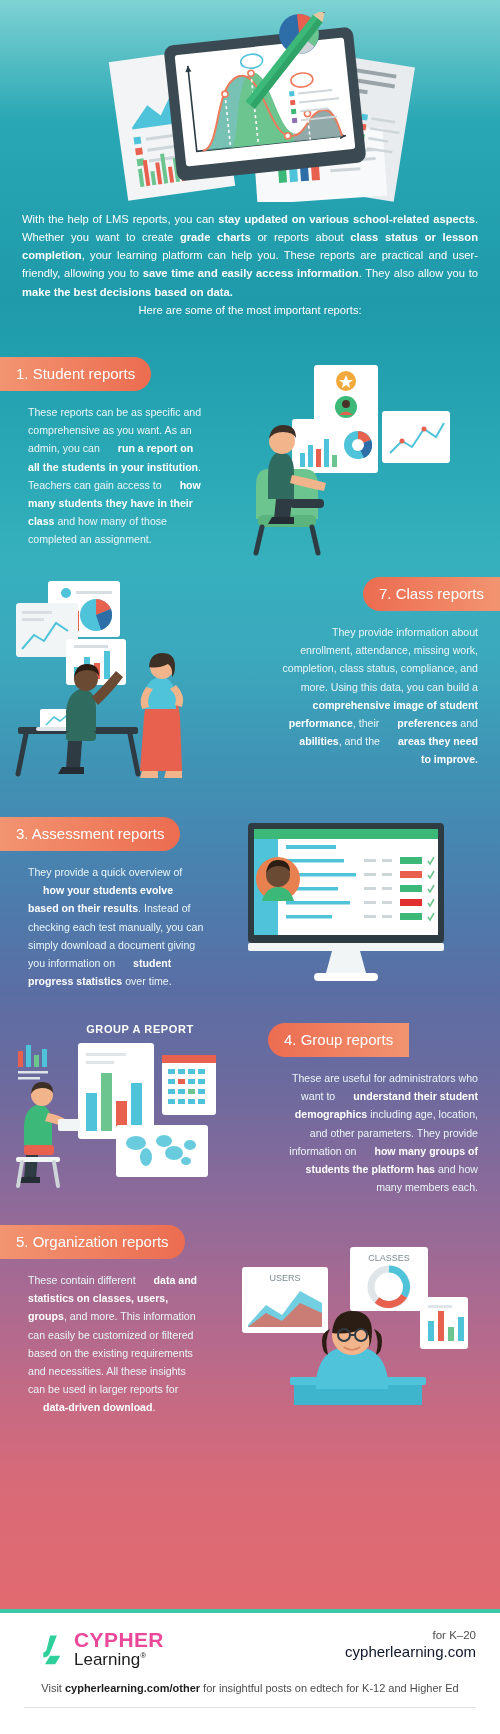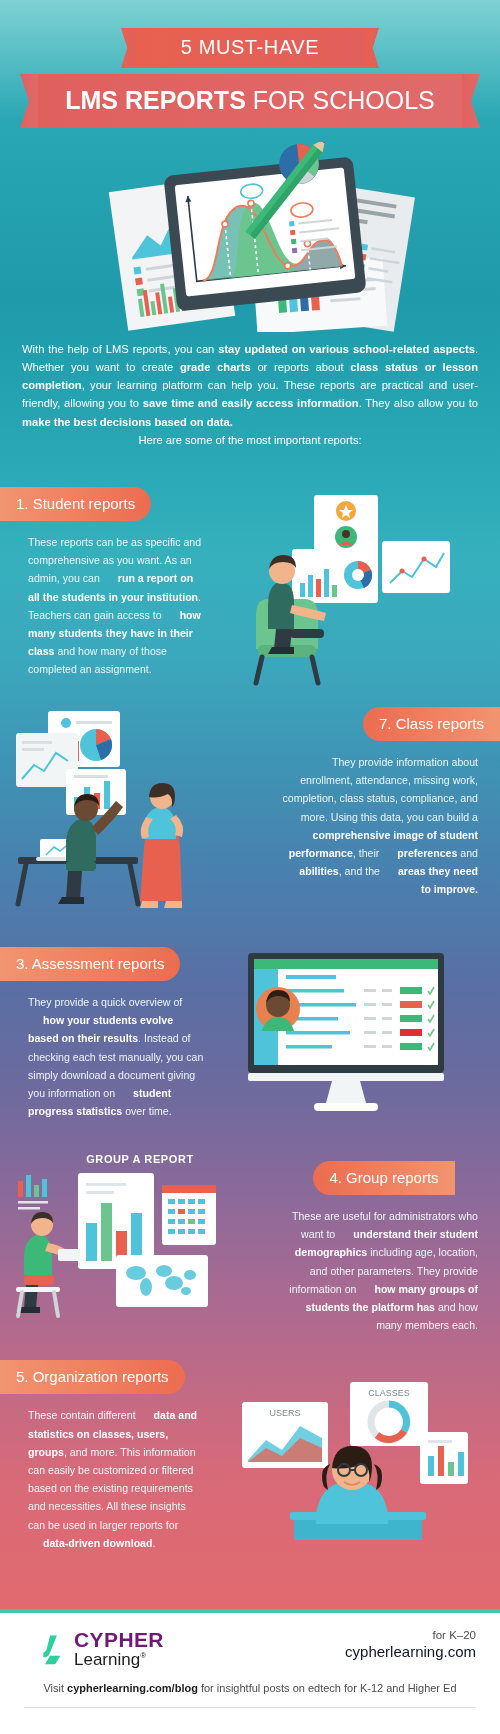--- a/index.html
+++ b/index.html
@@ -180,18 +180,6 @@
 
 <div class="page">
 
-  <div class="ribbon-wrap">
-    <div class="ribbon1">
-      <span class="ribbon1-fold-l"></span>
-      <span class="ribbon1-fold-r"></span>
-      <span>5 MUST-HAVE</span>
-    </div>
-    <div class="ribbon2-outer">
-      <div class="ribbon2">
-        <span class="b">LMS REPORTS</span><span> FOR SCHOOLS</span>
-      </div>
-    </div>
-  </div>
 
   <div class="hero">
     <svg width="420" height="190" viewBox="0 0 420 190">

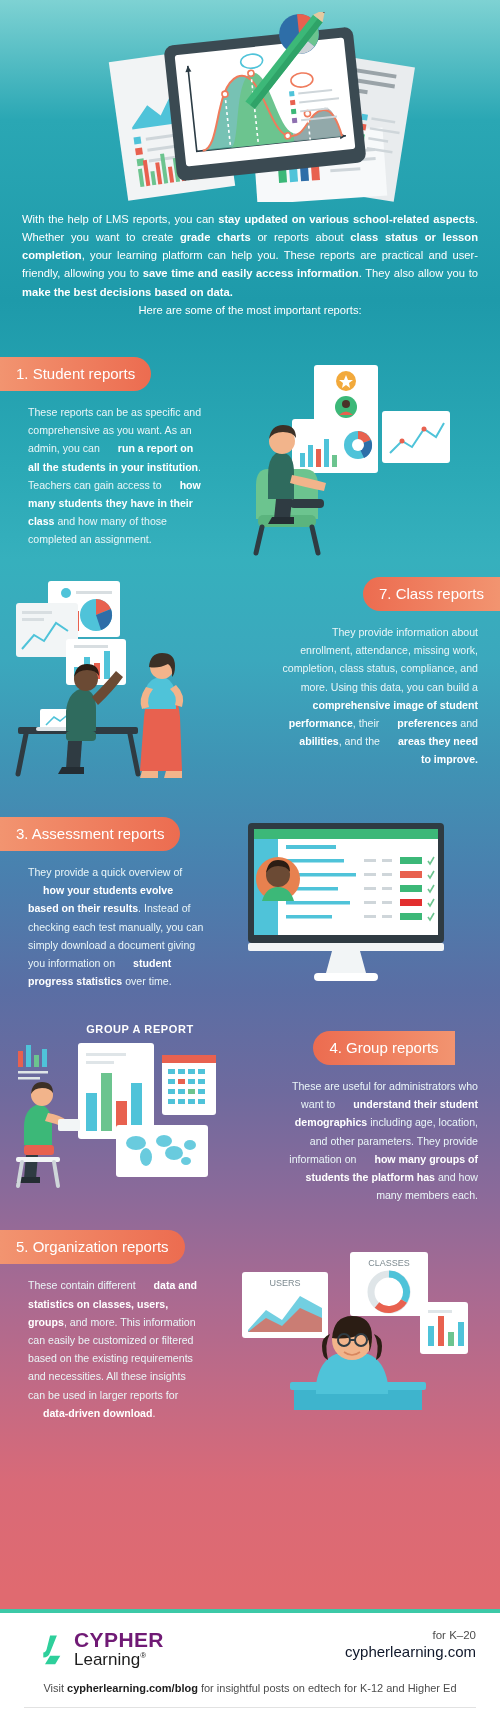--- a/index.html
+++ b/index.html
@@ -135,7 +135,7 @@
 
   
   .s4{ padding-top:26px;padding-left:12px; }
-  .s4 .pill-holder{ text-align:center;margin-top:8px; }
+  .s4 .pill-holder{ text-align:left; }
   .s4 .body-txt{ padding:12px 22px 0 14px; text-align:right; }
 
   

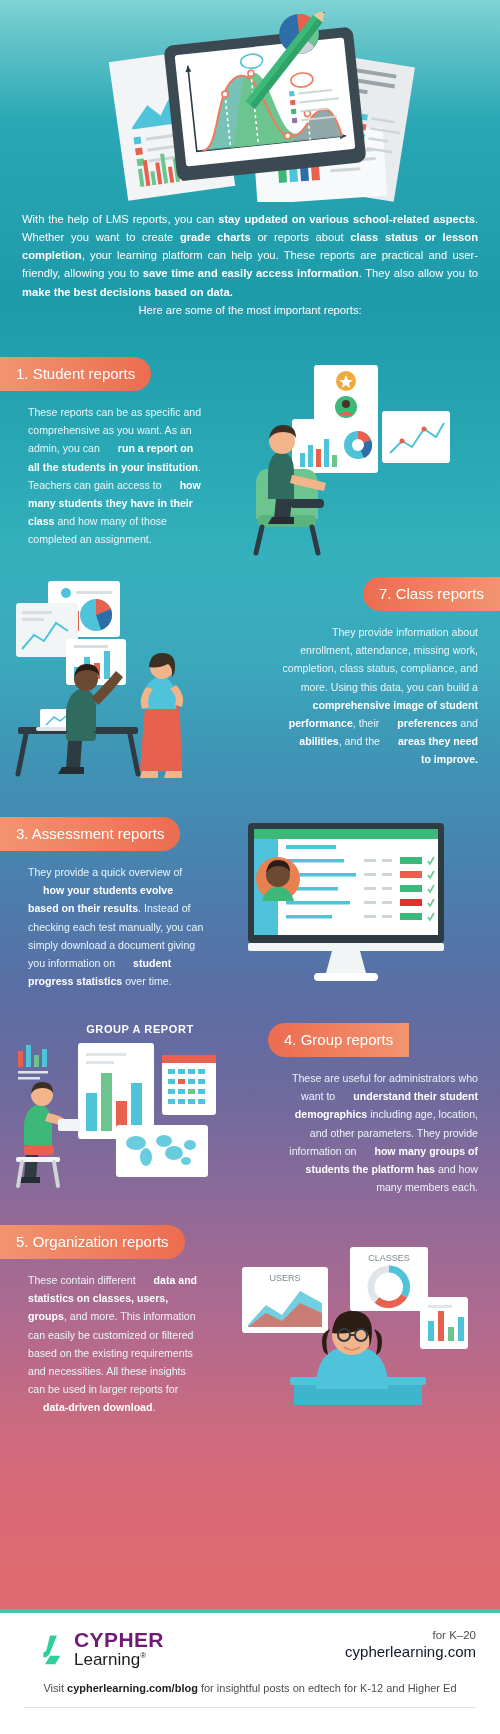--- a/index.html
+++ b/index.html
@@ -161,7 +161,7 @@
   .logo-wrap{ display:flex; align-items:center; gap:8px; }
   .logo-mark{ width:42px; height:34px; }
   .logo-text{ line-height:1.0; }
-  .logo-text .l1{ font-size:21px; font-weight:bold; letter-spacing:.4px; color:#701a75; }
+  .logo-text .l1{ font-size:21px; font-weight:bold; letter-spacing:.4px; color:#ec4899; }
   .logo-text .l2{ font-size:17px; color:#1d1d1d; margin-top:1px; }
   .logo-text .l2 sup{ font-size:8px; vertical-align:super; }
   .footer-right{ margin-left:auto; text-align:right; }

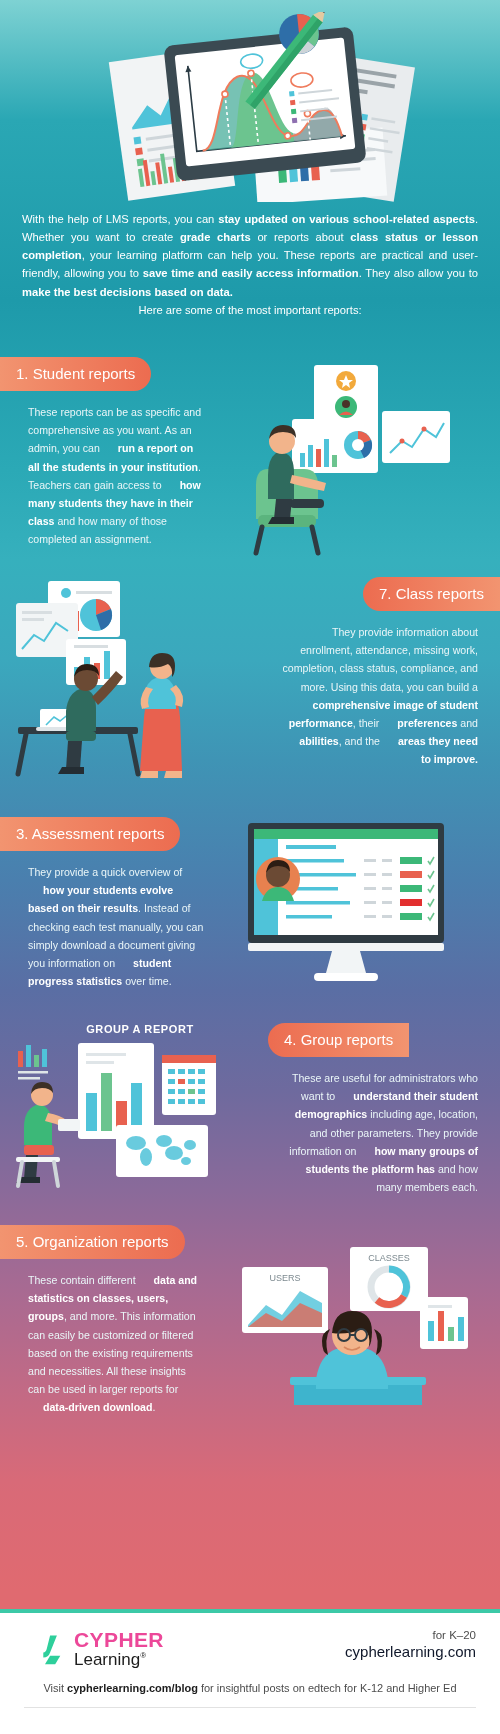--- a/index.html
+++ b/index.html
@@ -638,7 +638,7 @@
         <div class="fr2">cypherlearning.com</div>
       </div>
     </div>
-    <div class="footer-visit"><span>Visit </span><b>cypherlearning.com/blog</b><span> for insightful posts on edtech for K-12 and Higher Ed</span></div>
+    <div class="footer-visit"><span>Visit </span><b>cypherlearning.com/other</b><span> for insightful posts on edtech for K-12 and Higher Ed</span></div>
     <div class="footer-rule"></div>
   </div>
 

